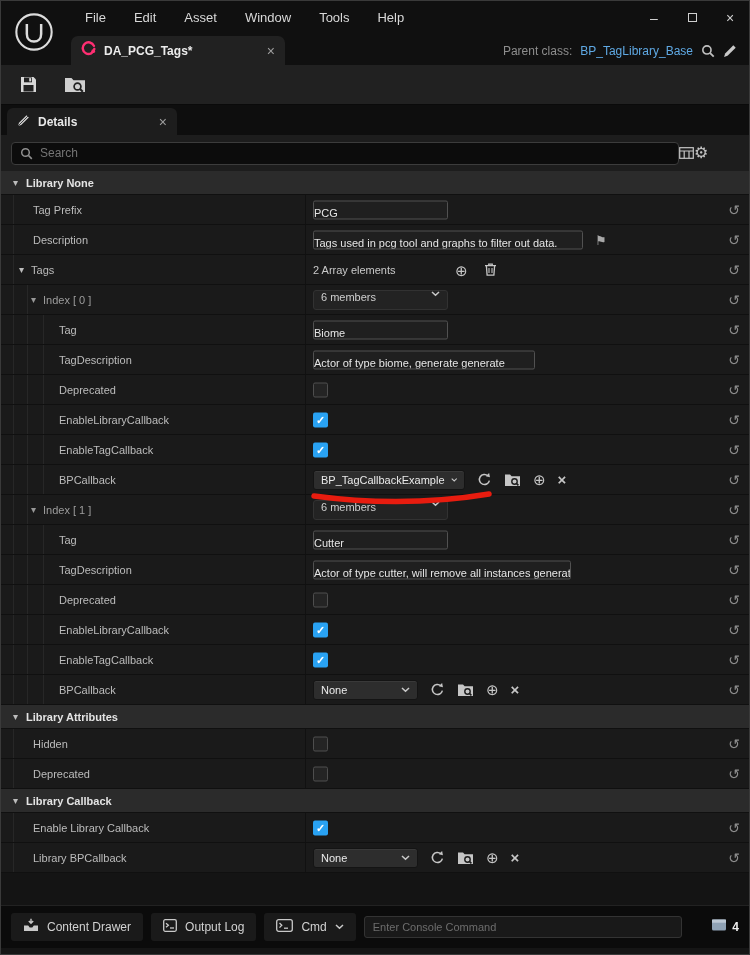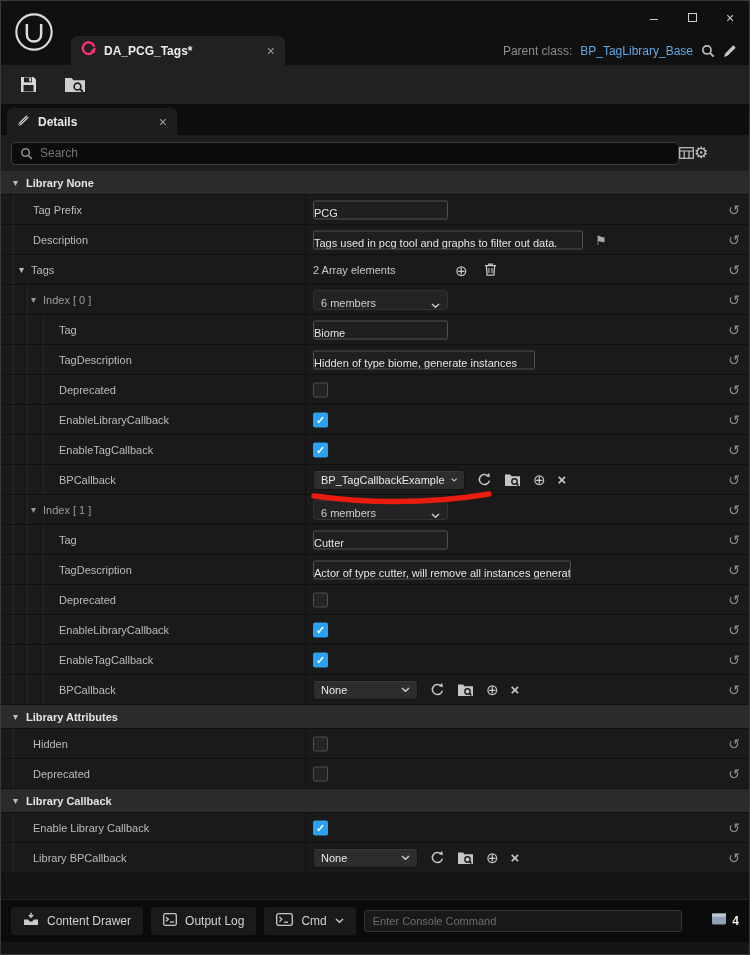--- a/index.html
+++ b/index.html
@@ -105,6 +105,14 @@
   </span>
 
   <div class="titlebar">
+    <div class="menu">
+      <span class="menu-item">File</span>
+      <span class="menu-item">Edit</span>
+      <span class="menu-item">Asset</span>
+      <span class="menu-item">Window</span>
+      <span class="menu-item">Tools</span>
+      <span class="menu-item">Help</span>
+    </div>
     <div class="wincontrols">
       <span class="winbtn">–</span>
       <span class="winbtn">

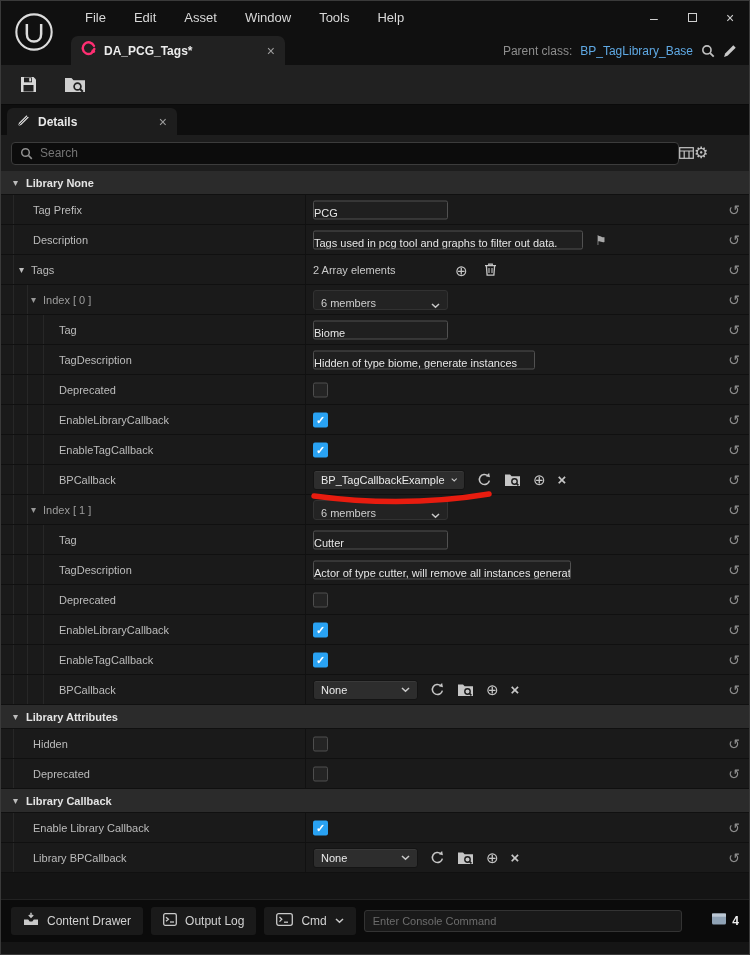--- a/index.html
+++ b/index.html
@@ -72,7 +72,7 @@
   .cbmark{color:#fff;font-size:11px;font-weight:bold;line-height:1}
   .ddl{height:20px;background:#2d2d2d;border:1px solid #141414;border-radius:3px;display:flex;align-items:center;justify-content:space-between;gap:6px;padding:0 7px;font-size:11px;color:#eaeaea;box-shadow:inset 0 1px 0 rgba(255,255,255,.06);cursor:pointer;white-space:nowrap;overflow:hidden}
   .fw152{width:152px}.fw105{width:105px}
-  .combo{height:20px;width:135px;background:#232323;border:1px solid #323232;border-radius:3px;display:flex;align-items:flex-end;justify-content:space-between;padding:0 7px;font-size:11px;color:#cfcfcf;cursor:pointer}
+  .combo{height:20px;width:135px;background:#232323;border:1px solid #323232;border-radius:3px;display:flex;align-items:flex-start;justify-content:space-between;padding:0 7px;font-size:11px;color:#cfcfcf;cursor:pointer}
   .arrtext{font-size:11px;color:#c9c9c9;width:142px}
   .vicon{display:inline-flex;align-items:center;justify-content:center;color:#c6c6c6;cursor:pointer;line-height:1}
   .vicon.glyph{font-size:15px}

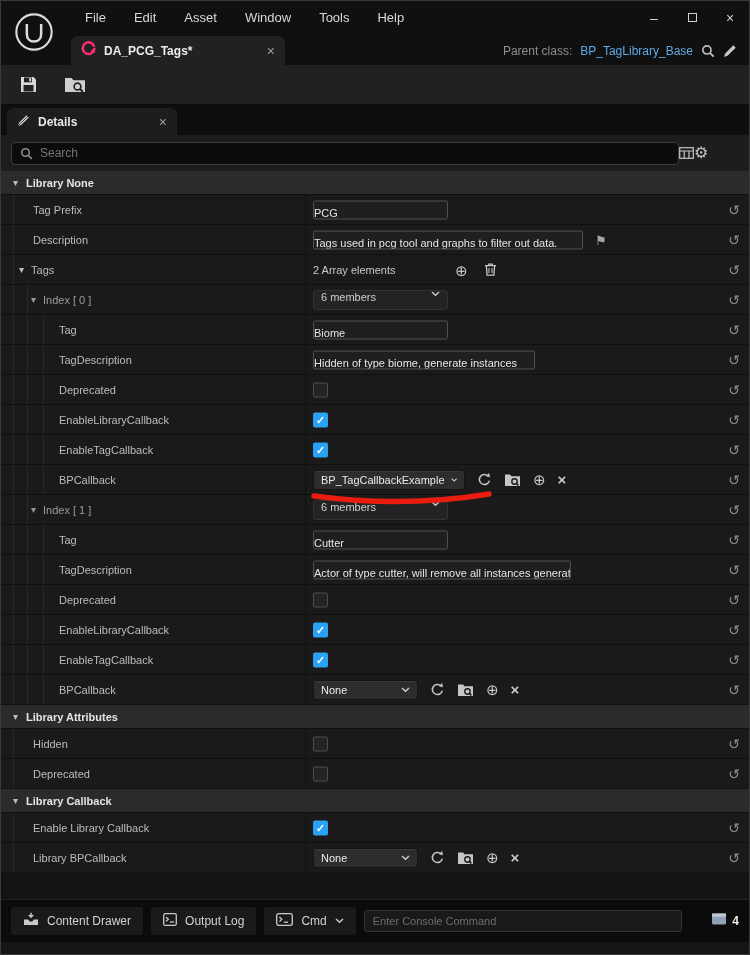--- a/index.html
+++ b/index.html
@@ -274,7 +274,7 @@
       <span class="plabel l3">TagDescription</span>
       <div class="pval">
         <div class="tfield fw222">
-            <span>Hidden of type biome, generate instances</span>
+            <span>Actor of type biome, generate generate</span>
           </div>
       </div>
       <span class="preset">↺</span>

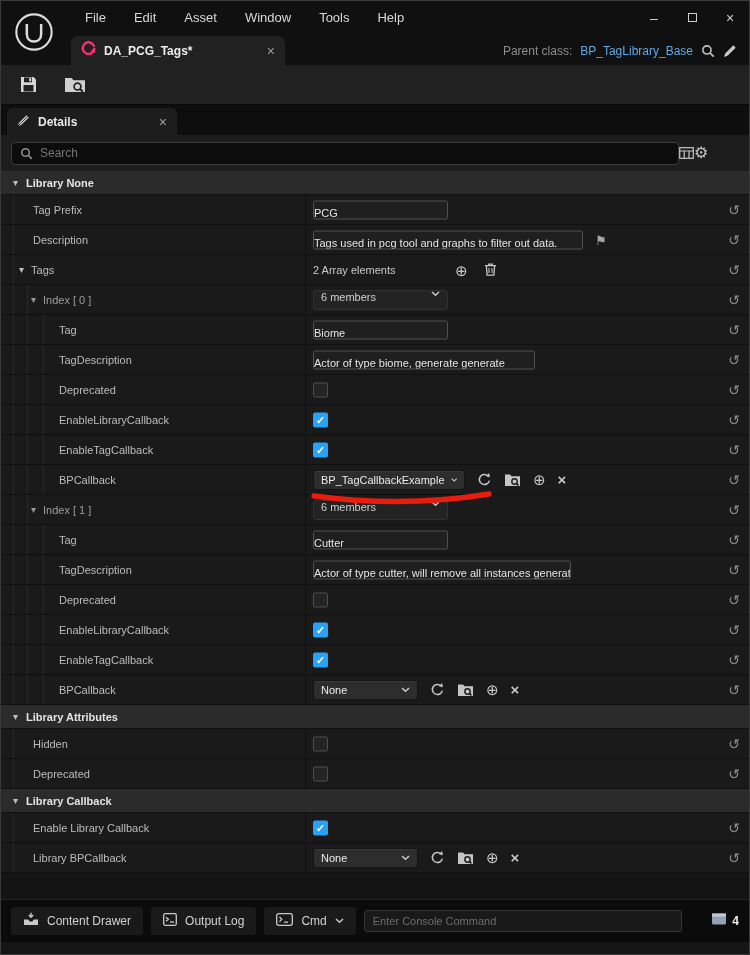--- a/index.html
+++ b/index.html
@@ -84,7 +84,7 @@
   .annotation{position:absolute;left:303px;top:486px;z-index:6;pointer-events:none}
 
   
-  .bottombar{position:absolute;left:0;right:0;bottom:12px;height:43px;background:#0b0b0b;border-top:1px solid #222;display:flex;align-items:center;padding:0 10px;gap:8px}
+  .bottombar{position:absolute;left:0;right:0;bottom:6px;height:43px;background:#0b0b0b;border-top:1px solid #222;display:flex;align-items:center;padding:0 10px;gap:8px}
   .sb-chip{display:flex;align-items:center;gap:8px;background:#1a1a1a;border-radius:3px;height:28px;padding:0 12px;cursor:pointer}
   .sb-text{font-size:12px;color:#d2d2d2;white-space:nowrap}
   .consoleinput{width:318px;height:22px;background:#191919;border:1px solid #333;border-radius:3px;color:#bbb;font-size:11px;padding:0 8px;outline:none;font-family:Liberation Sans, sans-serif}

